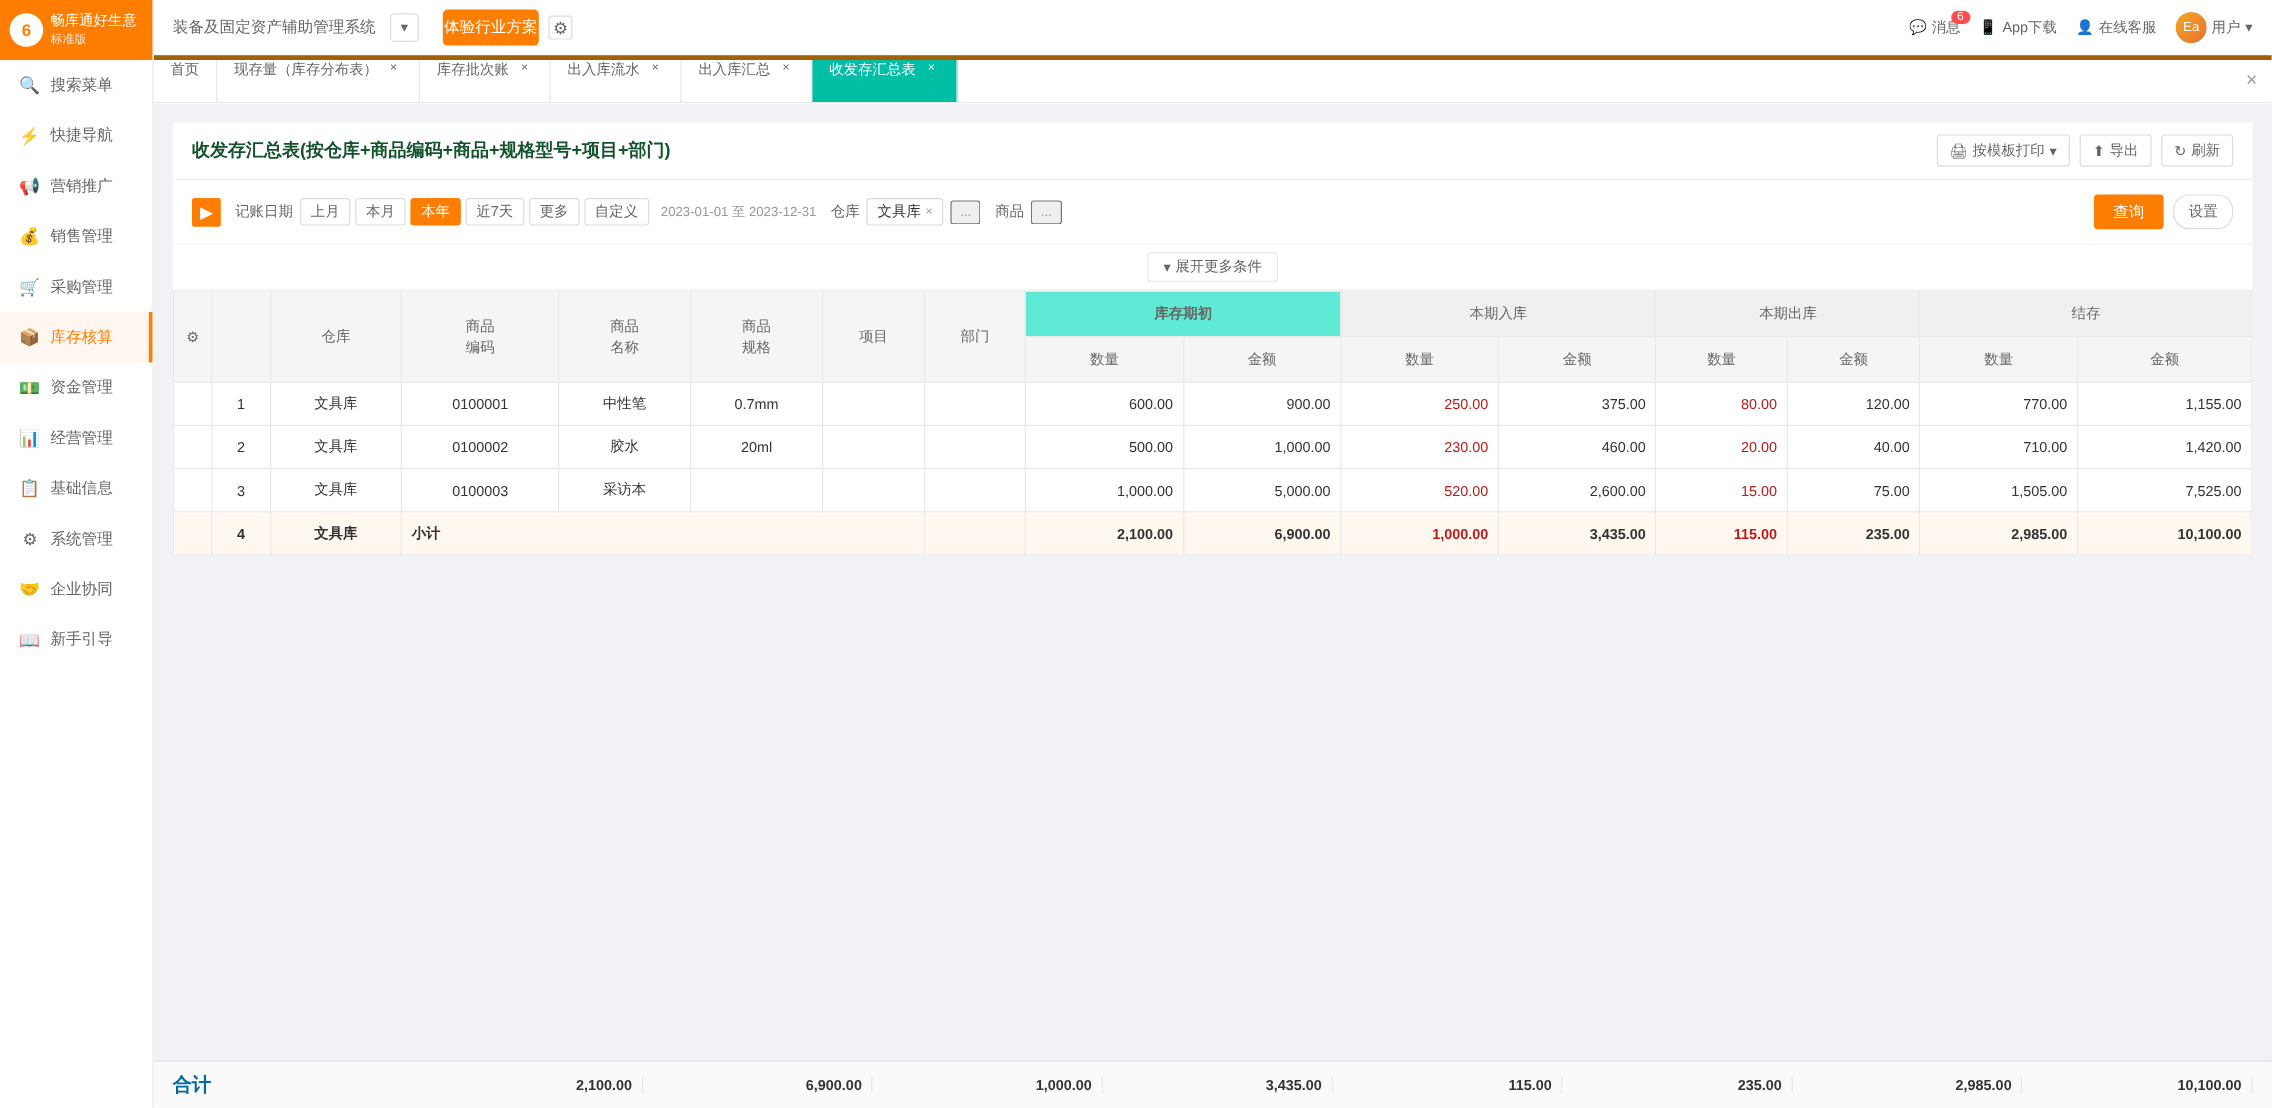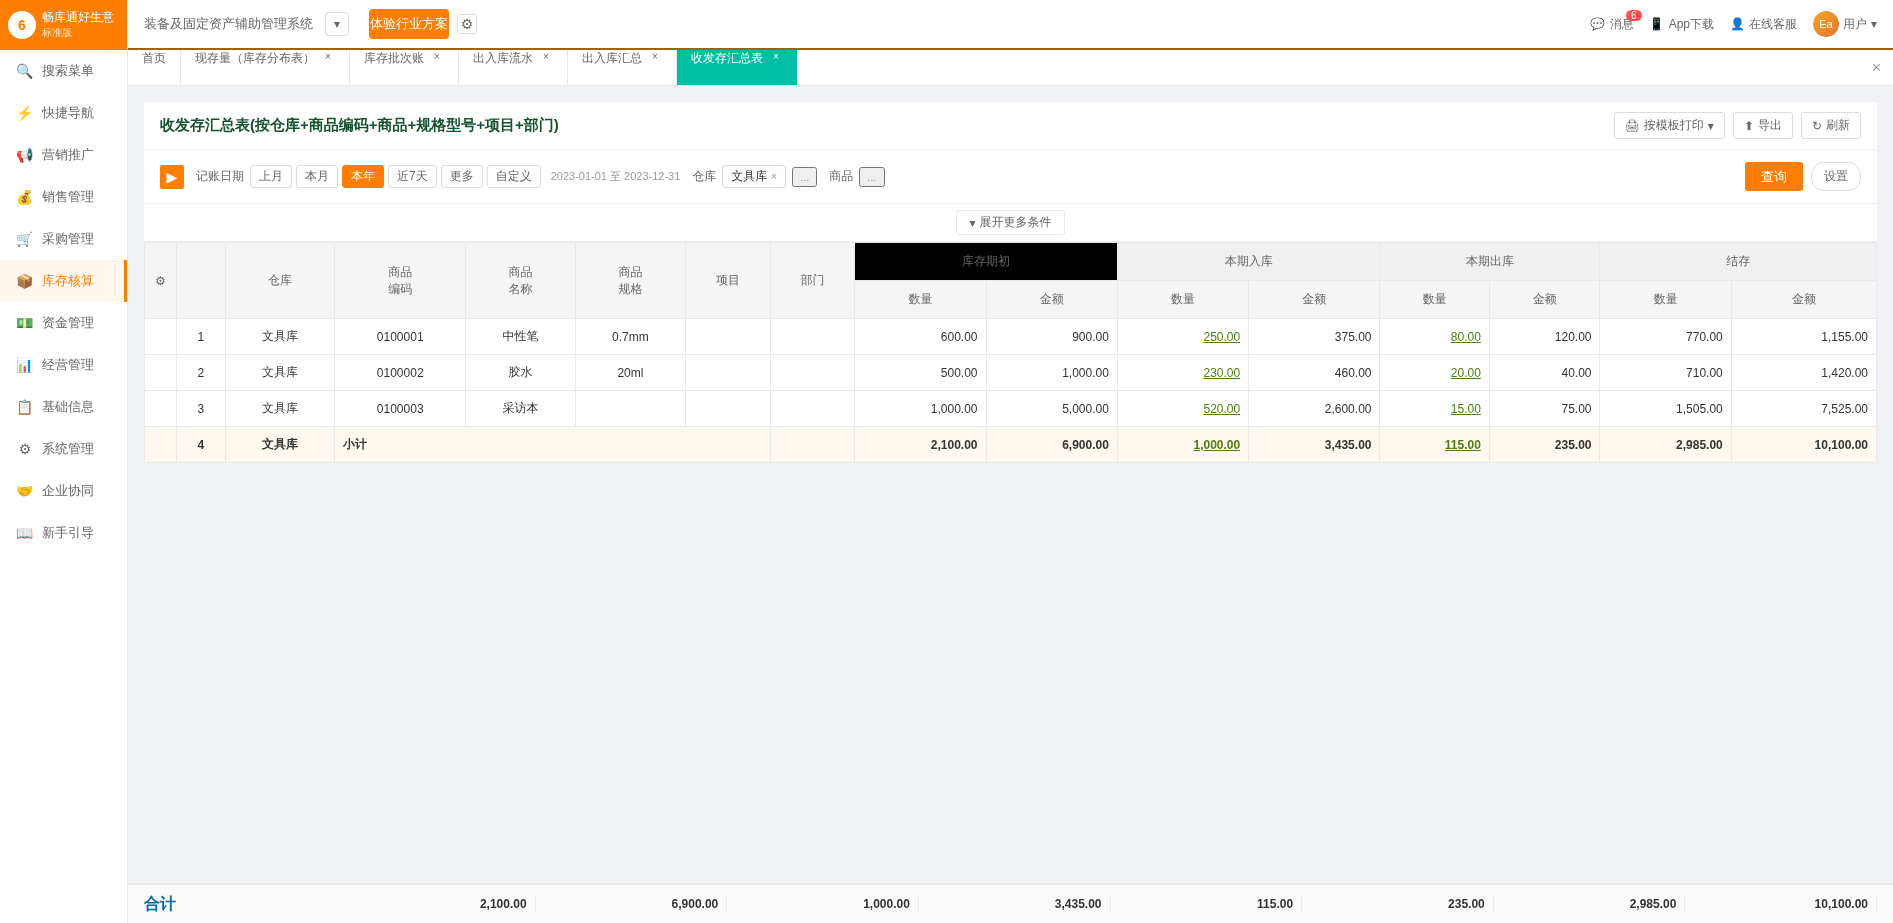--- a/index.html
+++ b/index.html
@@ -17,7 +17,7 @@
     .sidebar-item-label { font-size: 13px; }
 
     
-    .topbar { position: fixed; left: 128px; top: 0; right: 0; height: 50px; background: #fff; border-bottom: 2px solid #a16207; display: flex; align-items: center; padding: 0 16px; z-index: 99; gap: 12px; }
+    .topbar { position: fixed; left: 128px; top: 0; right: 0; height: 50px; background: #fff; border-bottom: 4px solid #a16207; display: flex; align-items: center; padding: 0 16px; z-index: 99; gap: 12px; }
     .topbar-title { font-size: 13px; color: #666; flex: 0 0 auto; }
     .topbar-dropdown { display: flex; align-items: center; gap: 4px; padding: 4px 8px; border: 1px solid #ddd; border-radius: 4px; cursor: pointer; font-size: 12px; color: #666; }
     .topbar-actions { margin-left: auto; display: flex; align-items: center; gap: 16px; }

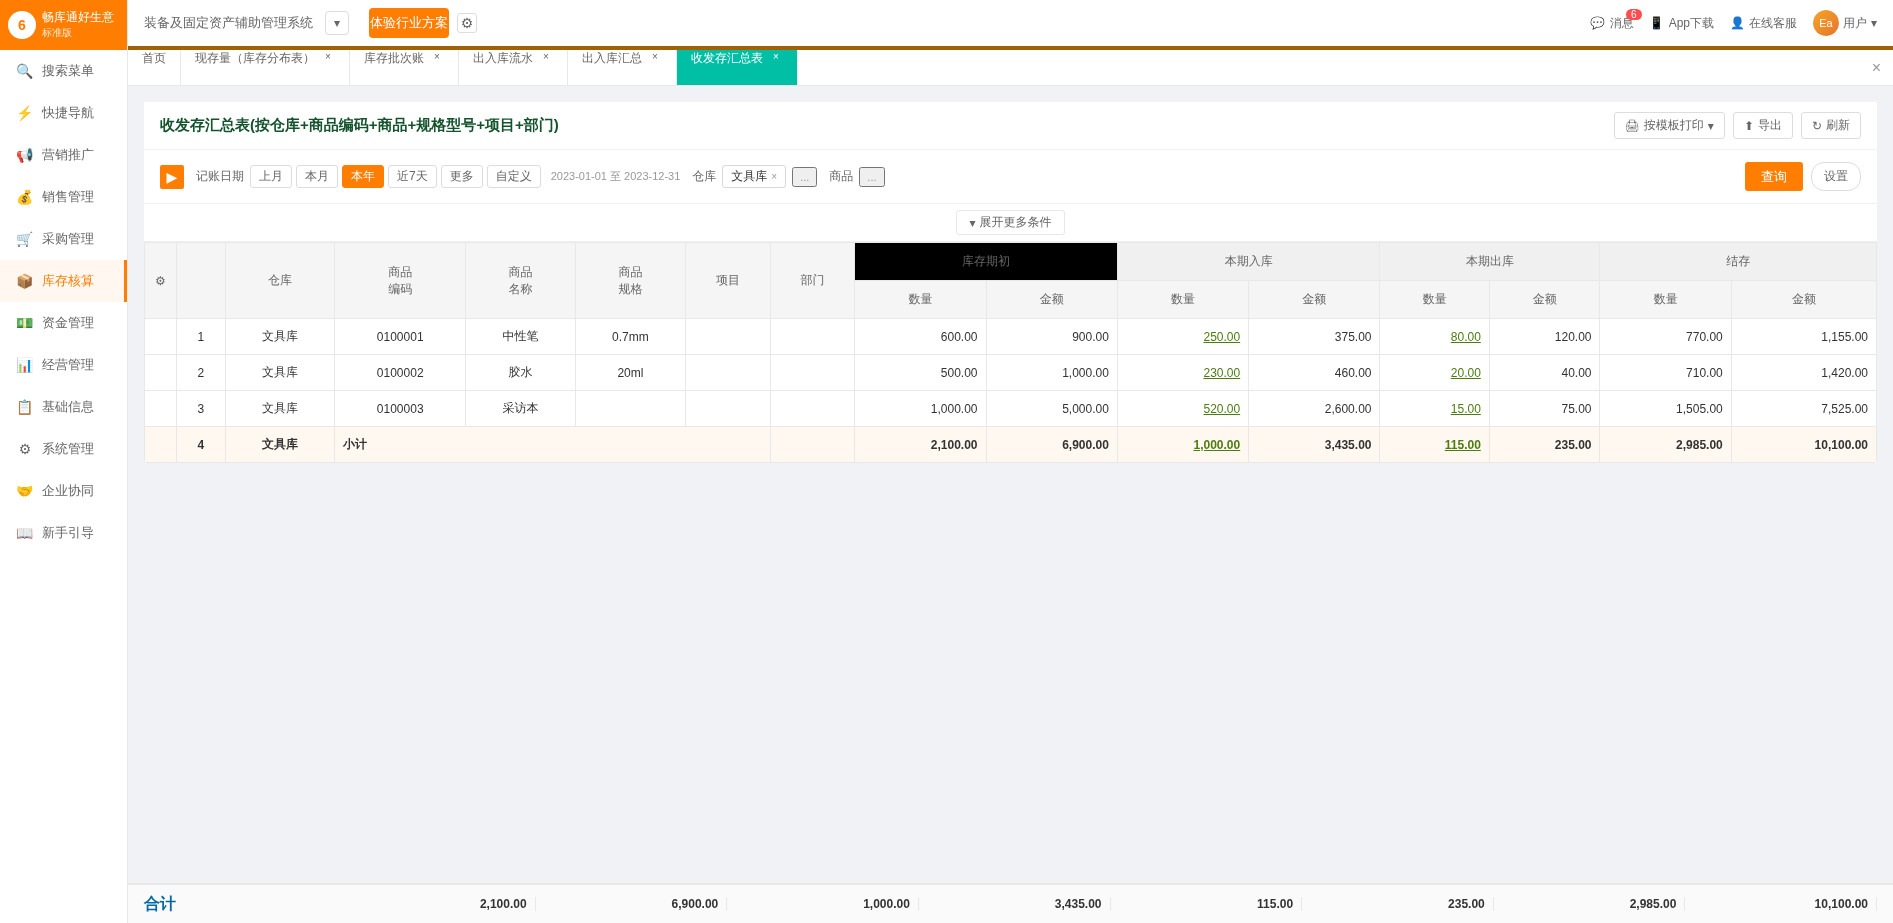--- a/index.html
+++ b/index.html
@@ -283,7 +283,7 @@
           <th rowspan="2">商品<br>规格</th>
           <th rowspan="2">项目</th>
           <th rowspan="2">部门</th>
-          <th colspan="2" style="background:#000000;">库存期初</th>
+          <th colspan="2" style="background:#5eead4;font-weight:bold;">库存期初</th>
           <th colspan="2" style="background:#f0f0f0;">本期入库</th>
           <th colspan="2" style="background:#f0f0f0;">本期出库</th>
           <th colspan="2" style="background:#f0f0f0;">结存</th>

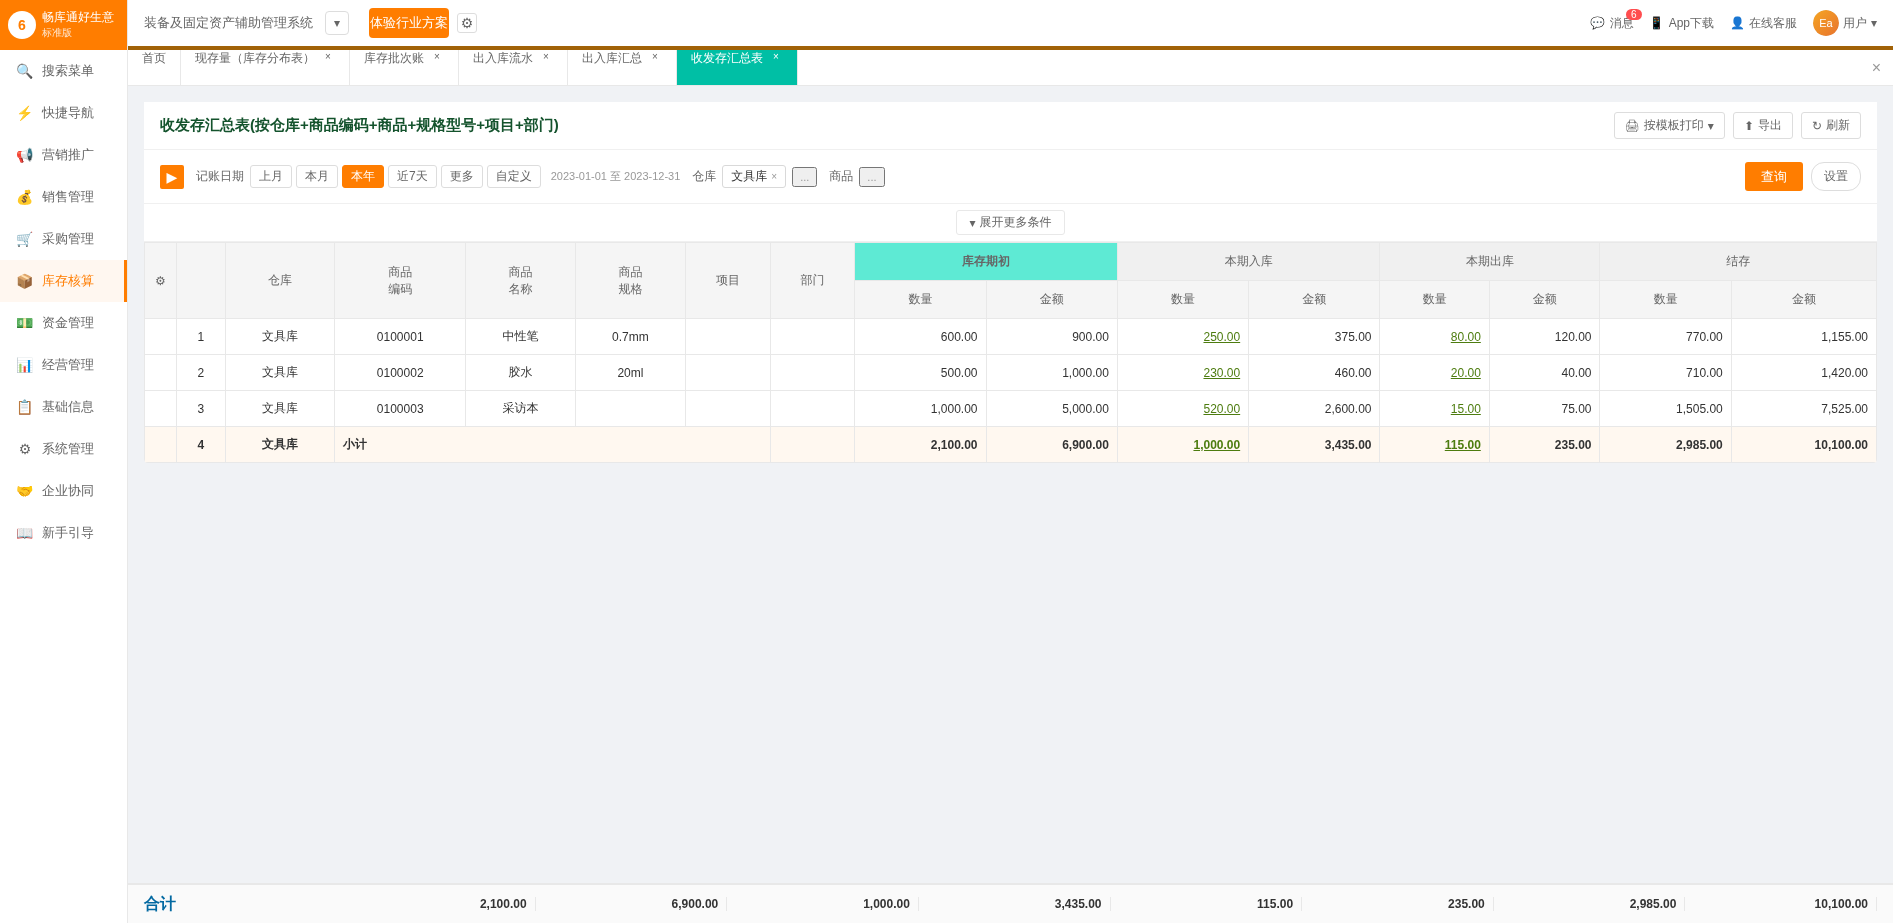--- a/index.html
+++ b/index.html
@@ -64,7 +64,7 @@
     .data-table th { background: #f5f5f5; padding: 10px 8px; text-align: center; border: 1px solid #e8e8e8; color: #666; font-weight: normal; white-space: nowrap; }
     .data-table td { padding: 9px 8px; text-align: center; border: 1px solid #e8e8e8; color: #333; }
     .data-table tr.subtotal td { background: #fff8f0; font-weight: bold; }
-    .data-table .link-cell { color: #4d7c0f; cursor: pointer; text-decoration: underline; }
+    .data-table .link-cell { color: #b91c1c; cursor: pointer; }
     .data-table .num-cell { text-align: right; }
     .settings-col { width: 32px; background: #f5f5f5; cursor: pointer; }
 

